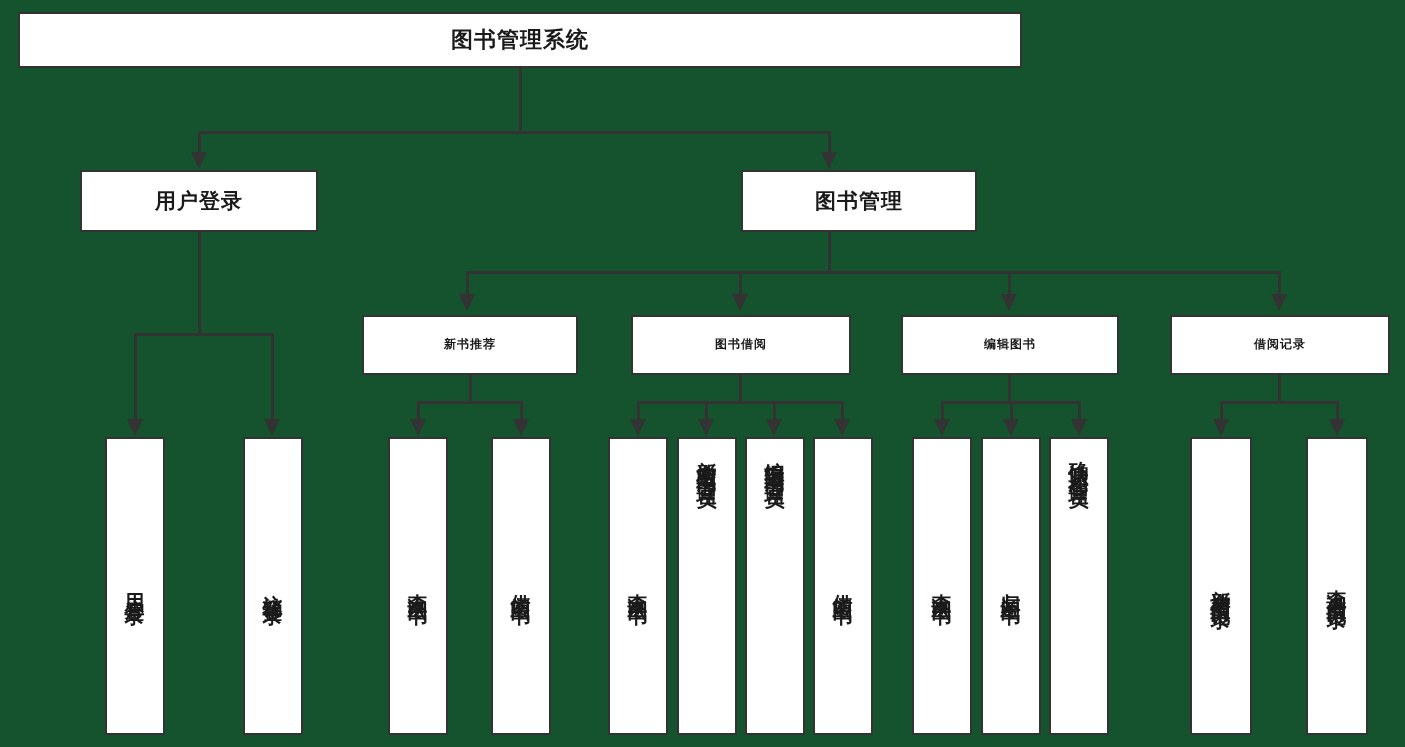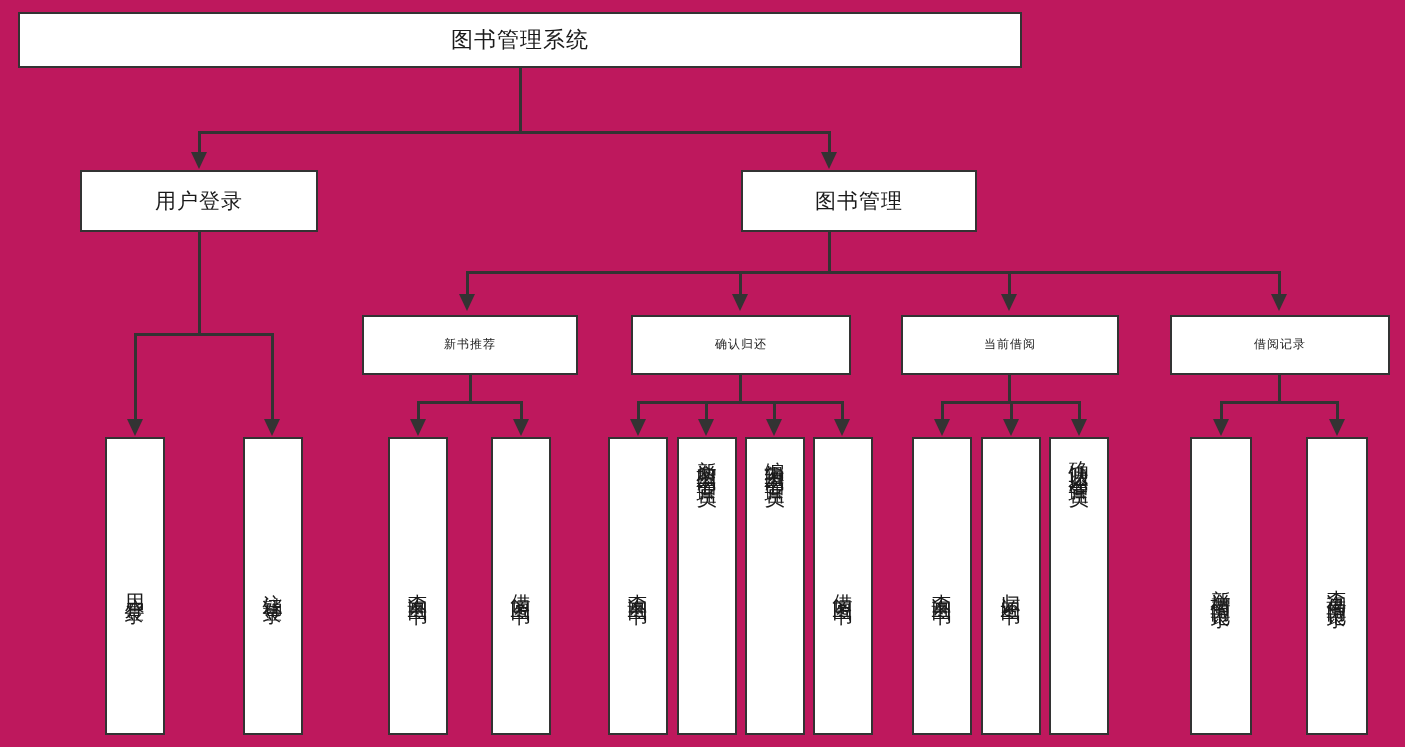--- a/index.html
+++ b/index.html
@@ -14,8 +14,9 @@
     position: relative;
     width: 1405px;
     height: 747px;
-    background: #be185d;
+    background: #14532d;
     overflow: hidden;
+    font-weight: bold;
   }
   
   .node {

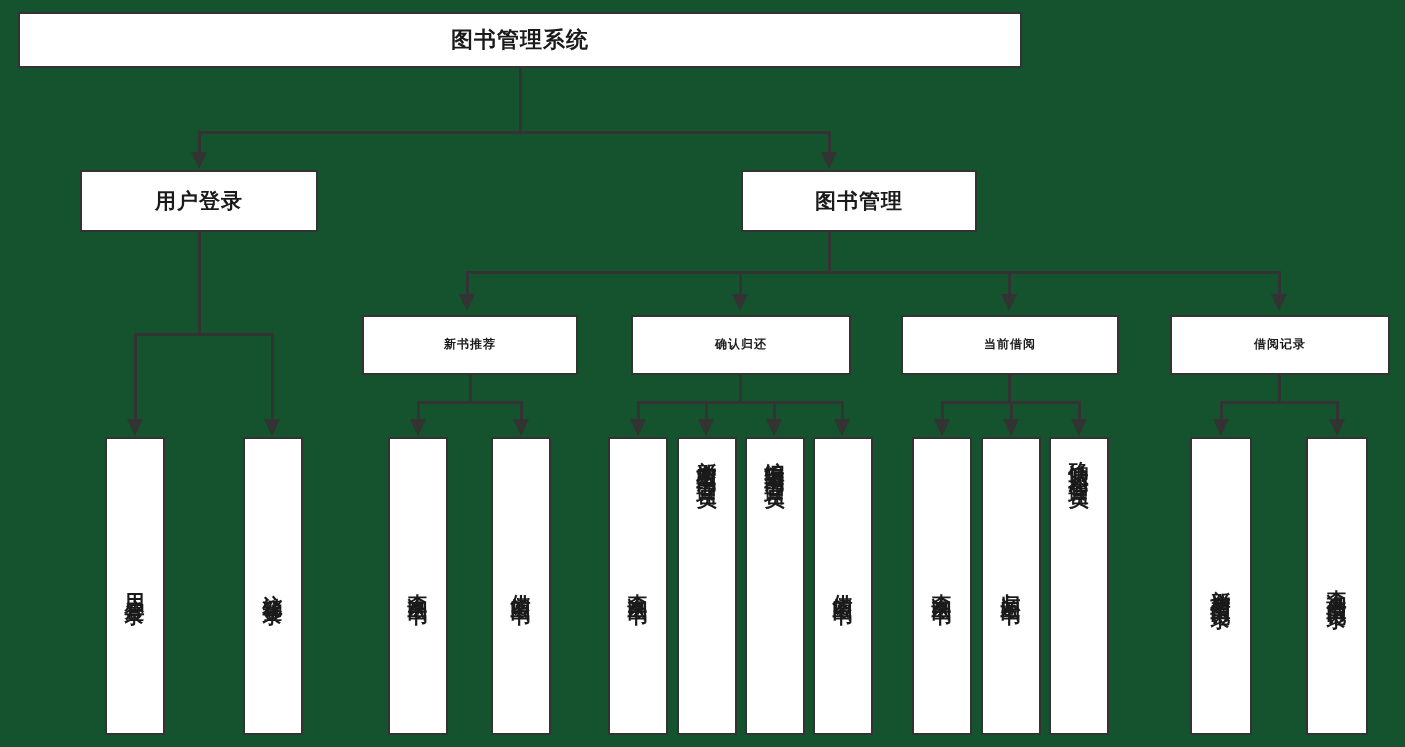--- a/index.html
+++ b/index.html
@@ -134,7 +134,7 @@
     <span class="label">新书推荐</span>
   </div>
   <div class="node level2" style="left:631px; top:315px; width:220px; height:60px;">
-    <span class="label">确认归还</span>
+    <span class="label">图书借阅</span>
   </div>
   <div class="node level2" style="left:901px; top:315px; width:218px; height:60px;">
     <span class="label">当前借阅</span>

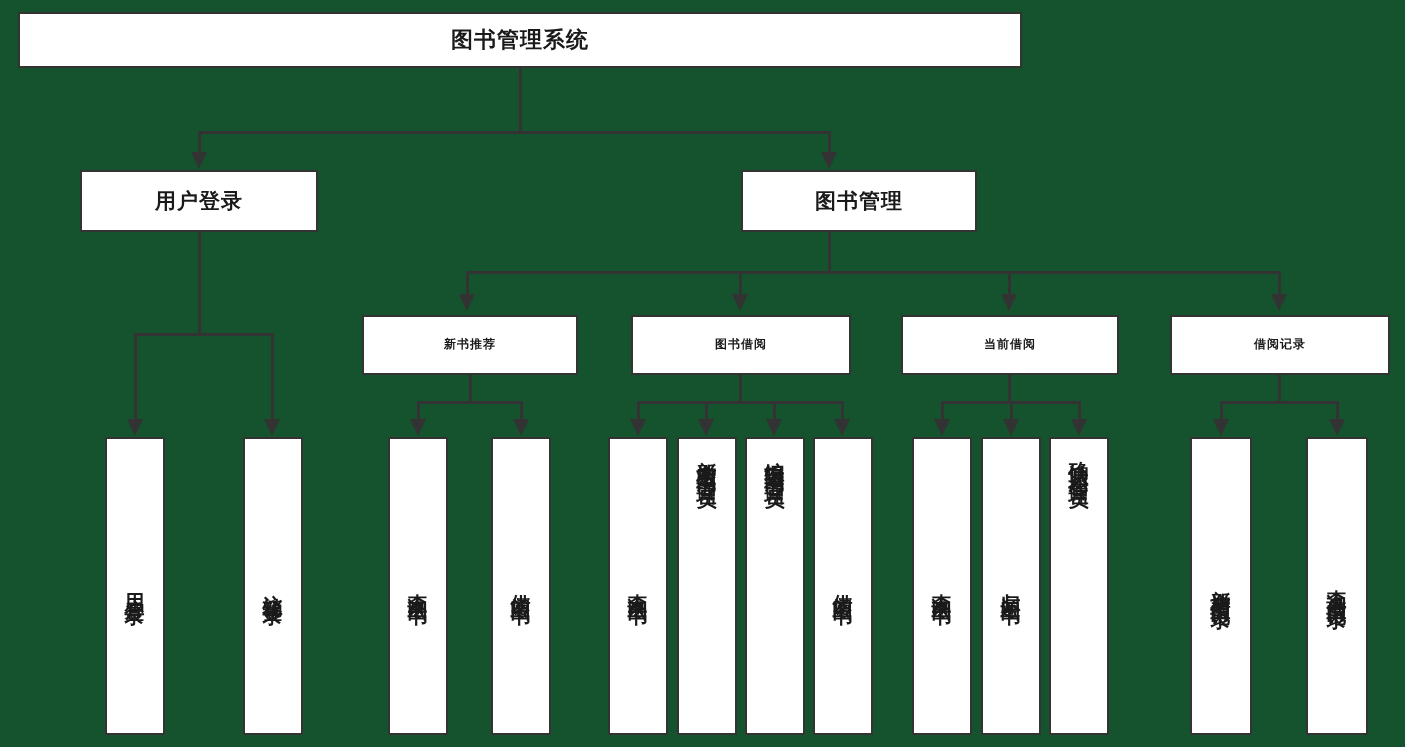--- a/index.html
+++ b/index.html
@@ -137,7 +137,7 @@
     <span class="label">图书借阅</span>
   </div>
   <div class="node level2" style="left:901px; top:315px; width:218px; height:60px;">
-    <span class="label">当前借阅</span>
+    <span class="label">编辑图书</span>
   </div>
   <div class="node level2" style="left:1170px; top:315px; width:220px; height:60px;">
     <span class="label">借阅记录</span>

